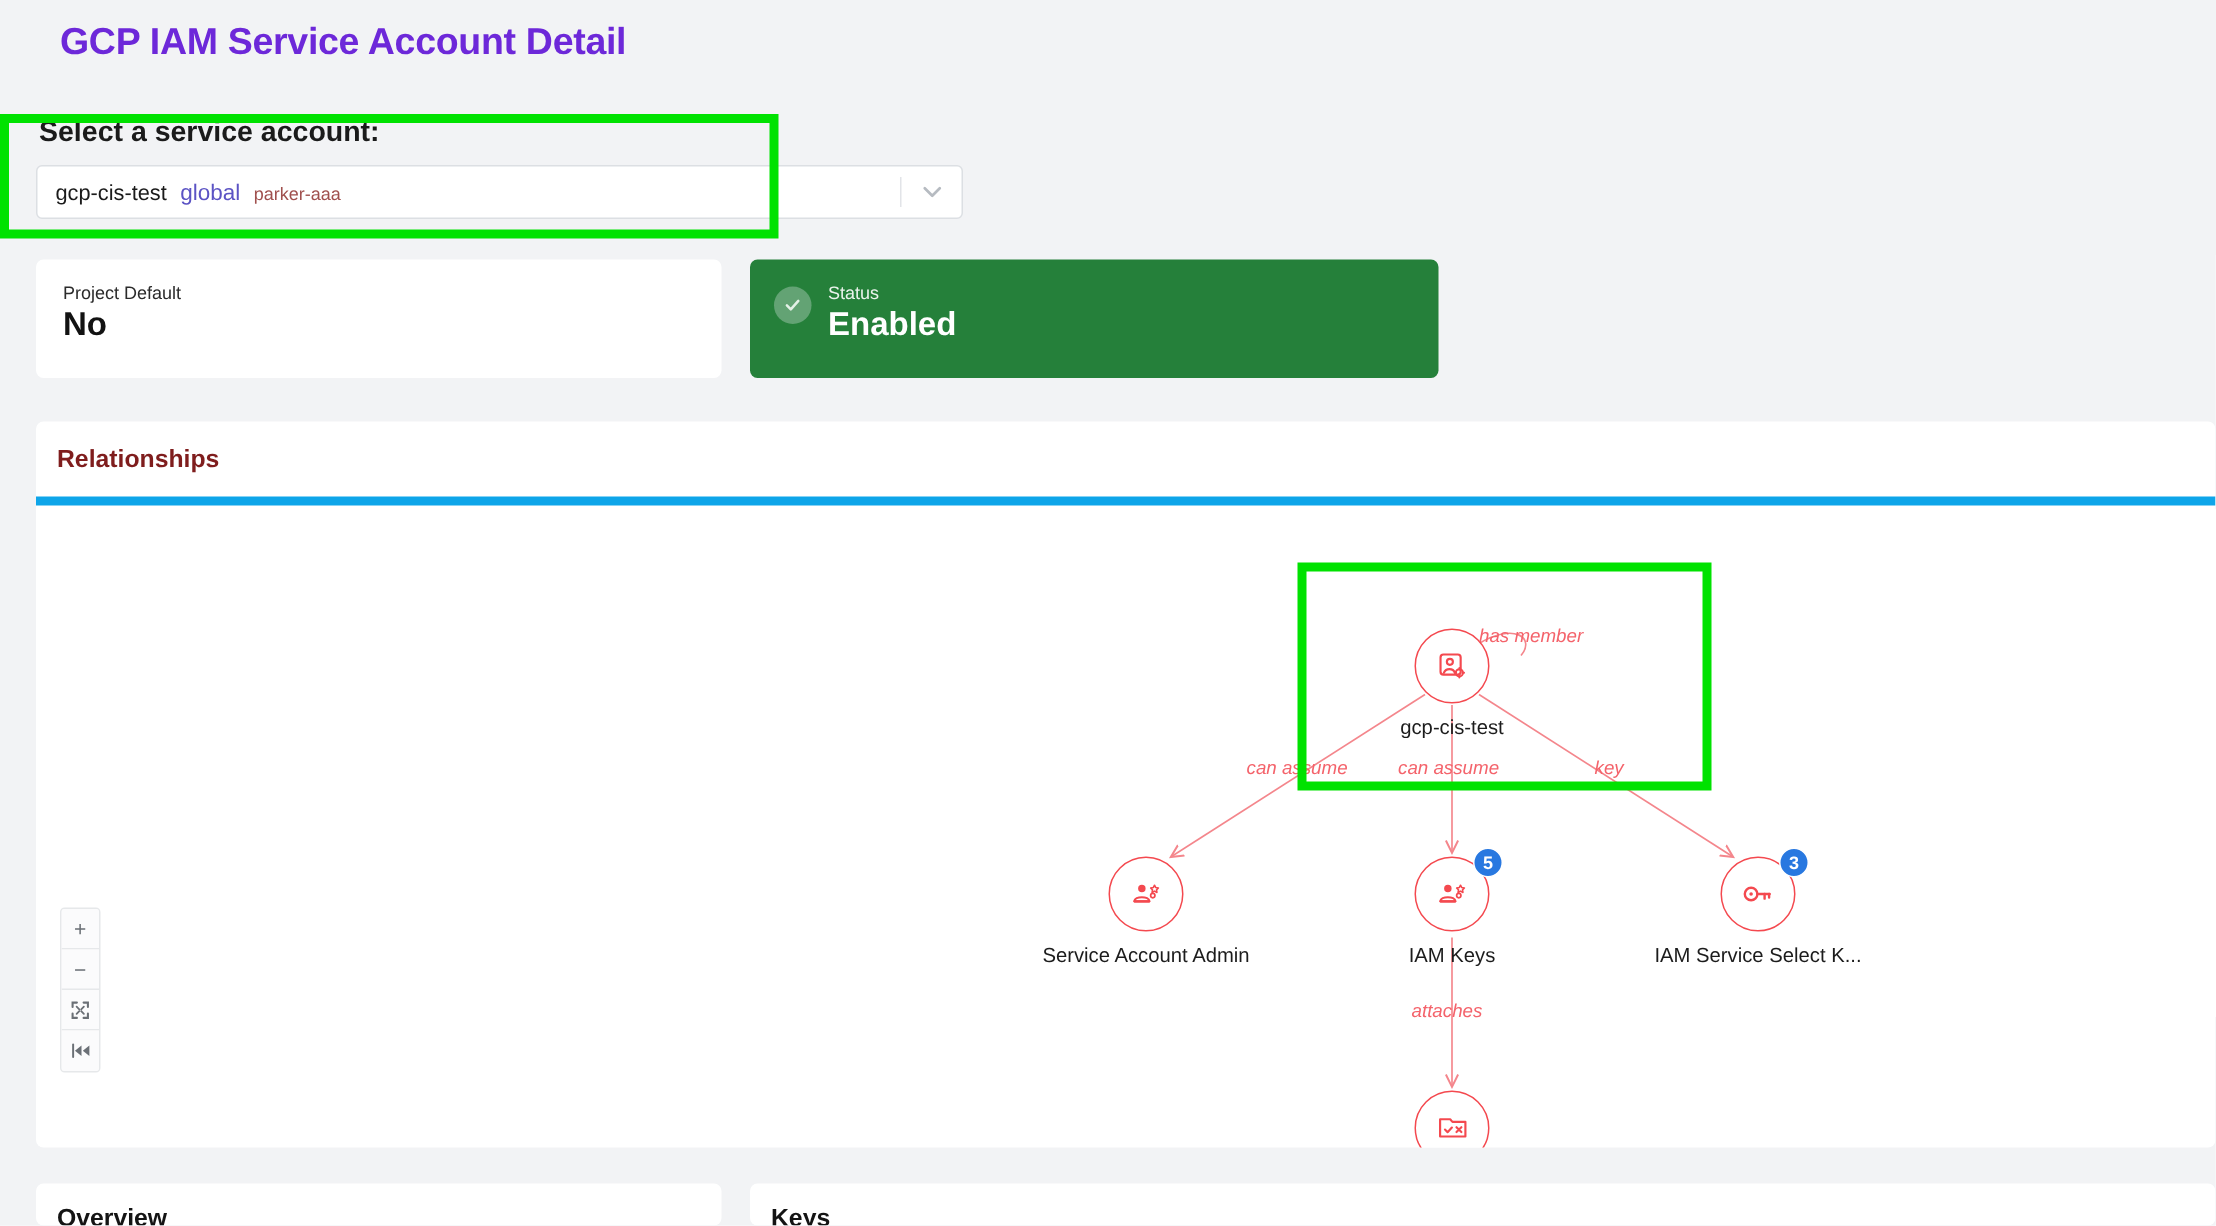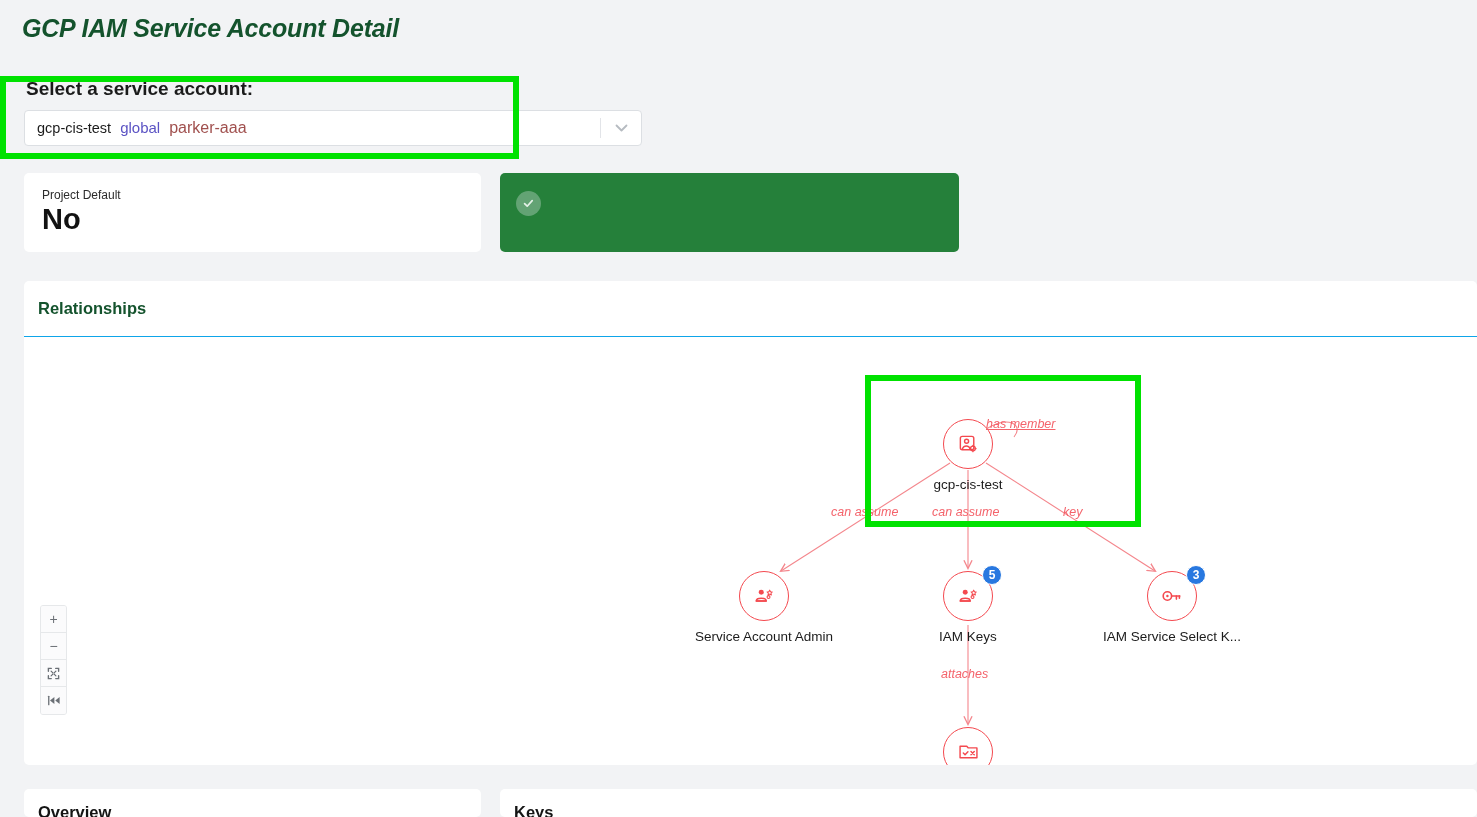--- a/index.html
+++ b/index.html
@@ -14,10 +14,9 @@
 
   
   .page-title {
-    position: absolute; left: 22px; top: 14px;
-    font-size: 25px; font-weight: bold; color: #14532d;
+    position: absolute; left: 40px; top: 14px;
+    font-size: 25px; font-weight: bold; color: #6d28d9;
     letter-spacing: -0.2px;
-    font-style: italic;
   }
 
   

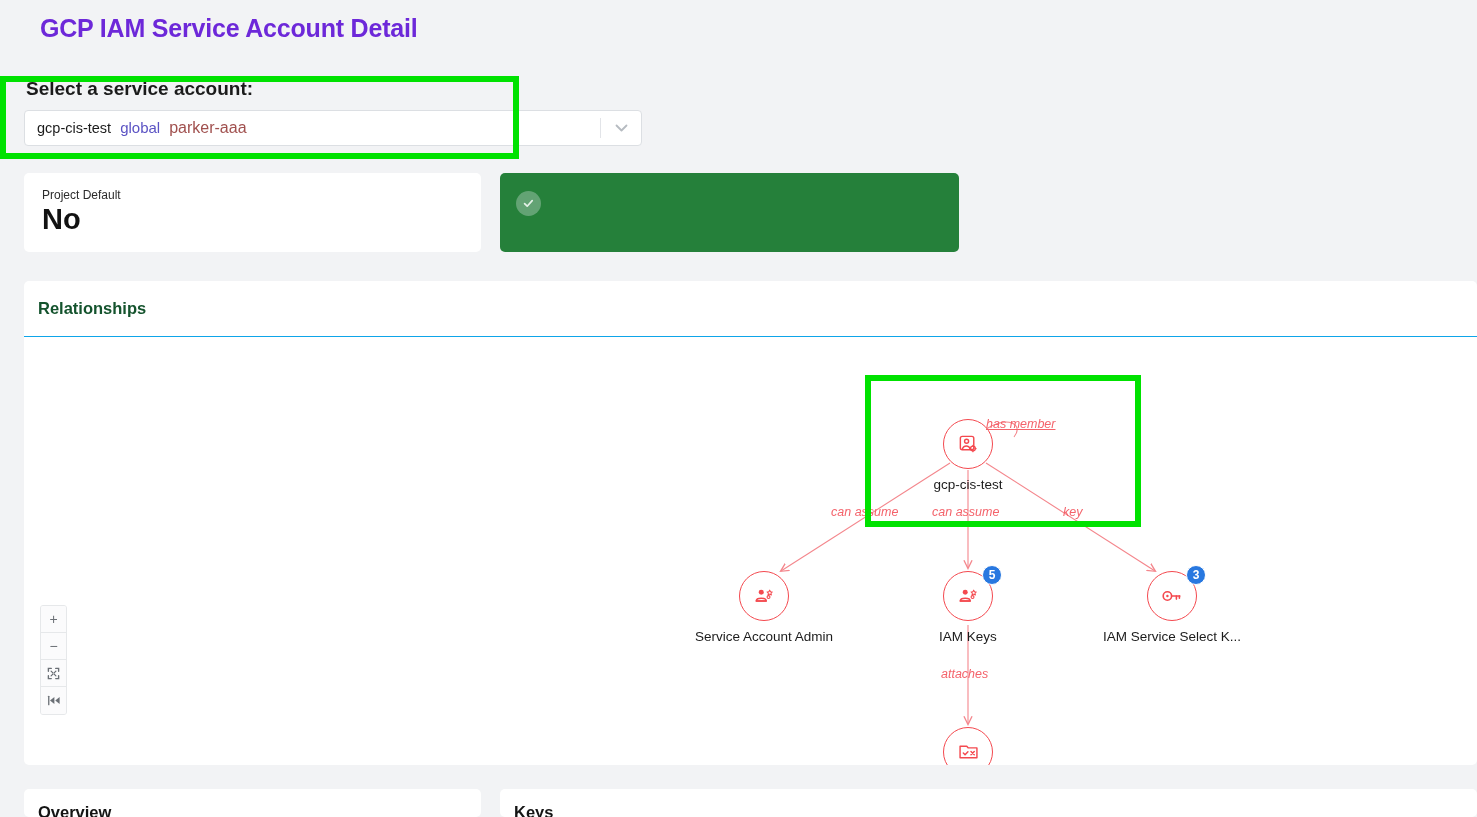--- a/index.html
+++ b/index.html
@@ -40,7 +40,7 @@
   }
   .sv-name { font-size: 14.5px; color: #1b1b1b; }
   .sv-scope { font-size: 15px; color: #5b53c4; }
-  .sv-project { font-size: 16px; color: #a0504e; }
+  .sv-project { font-size: 12px; color: #a0504e; }
   .select-divider { width: 1px; height: 20px; background: #e2e4e8; }
   .select-chevron {
     width: 40px; height: 100%;

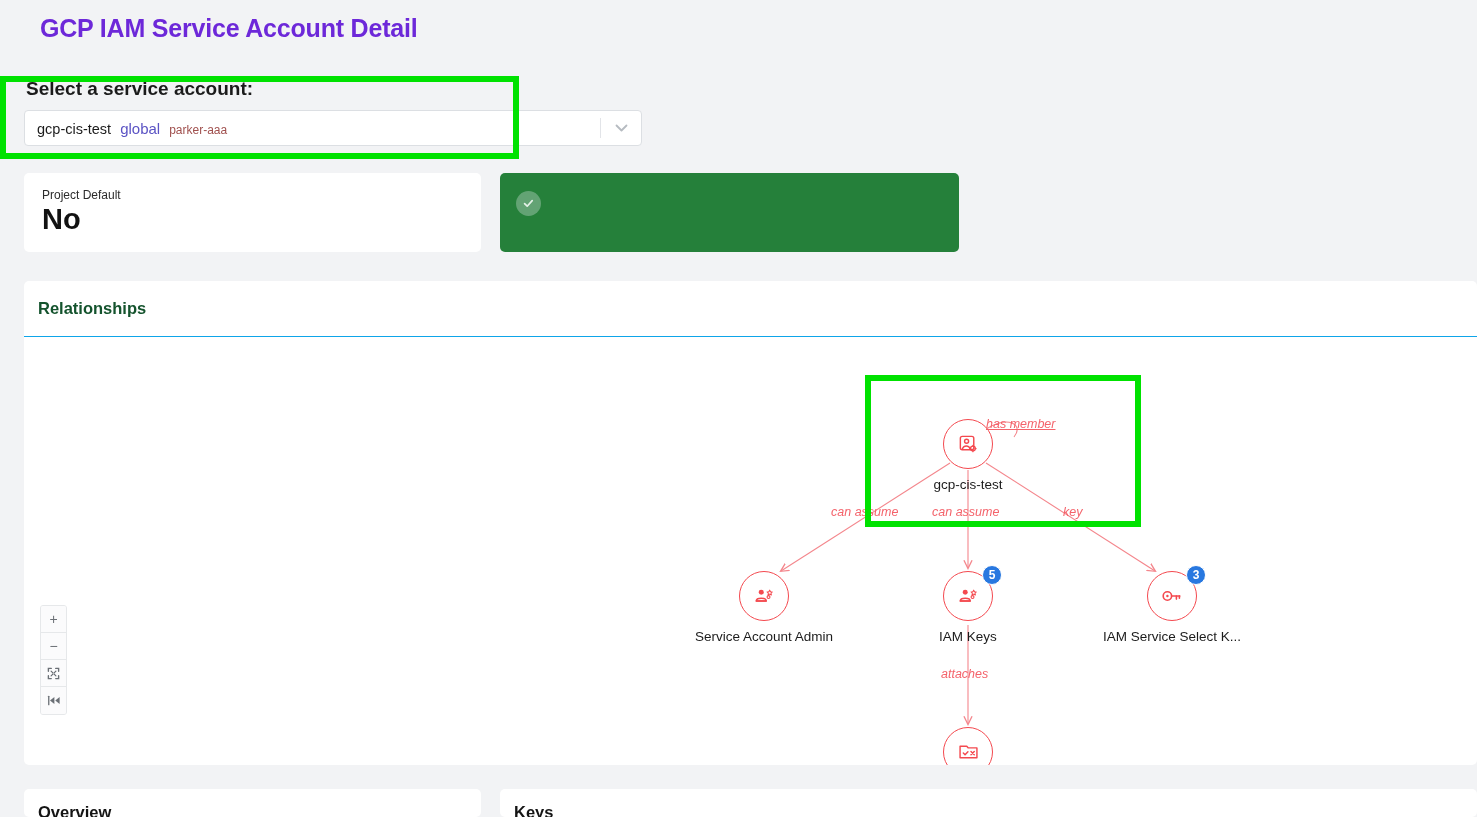--- a/index.html
+++ b/index.html
@@ -202,6 +202,10 @@
             <path d="M3.6 7.6 L6.2 10.2 L11.2 4.6" fill="none" stroke="#e4f1e7" stroke-width="1.7" stroke-linecap="round" stroke-linejoin="round"></path>
           </svg>
       </div>
+      <div>
+        <div class="stat-caption">Status</div>
+        <div class="stat-value">Enabled</div>
+      </div>
     </div>
   </div>
 

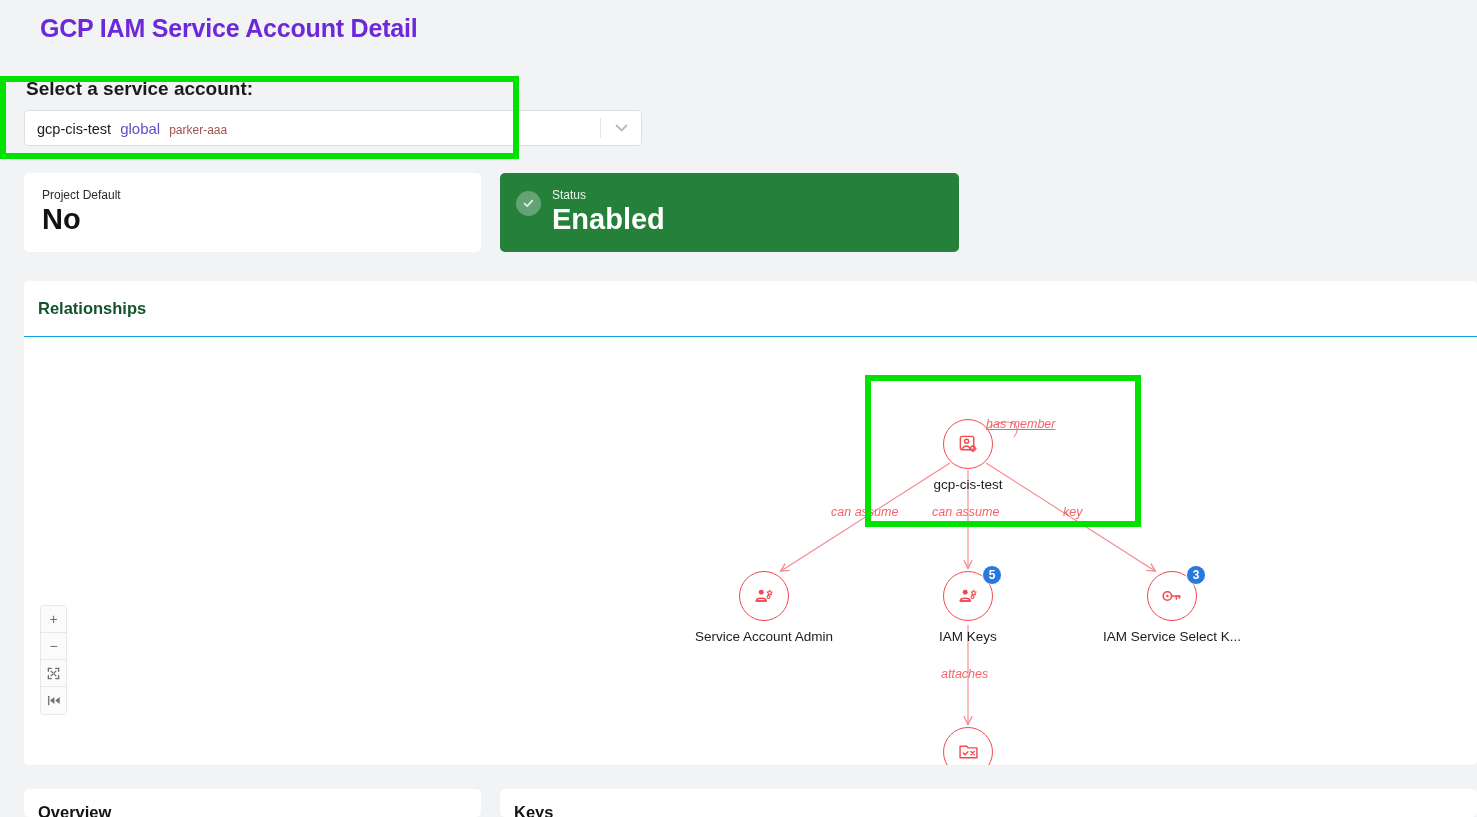--- a/index.html
+++ b/index.html
@@ -74,7 +74,7 @@
     padding: 16px 18px 0 16px;
   }
   .stat-caption { font-size: 12px; color: #2b2b2b; line-height: 1.1; }
-  .stat-value { font-size: 29px; font-weight: bold; color: #121212; margin-top: 1px; }
+  .stat-value { font-size: 22px; font-weight: bold; color: #121212; margin-top: 1px; }
   .stat-status .stat-caption { color: #eaf3ec; }
   .stat-status .stat-value { color: #ffffff; }
   .status-check {

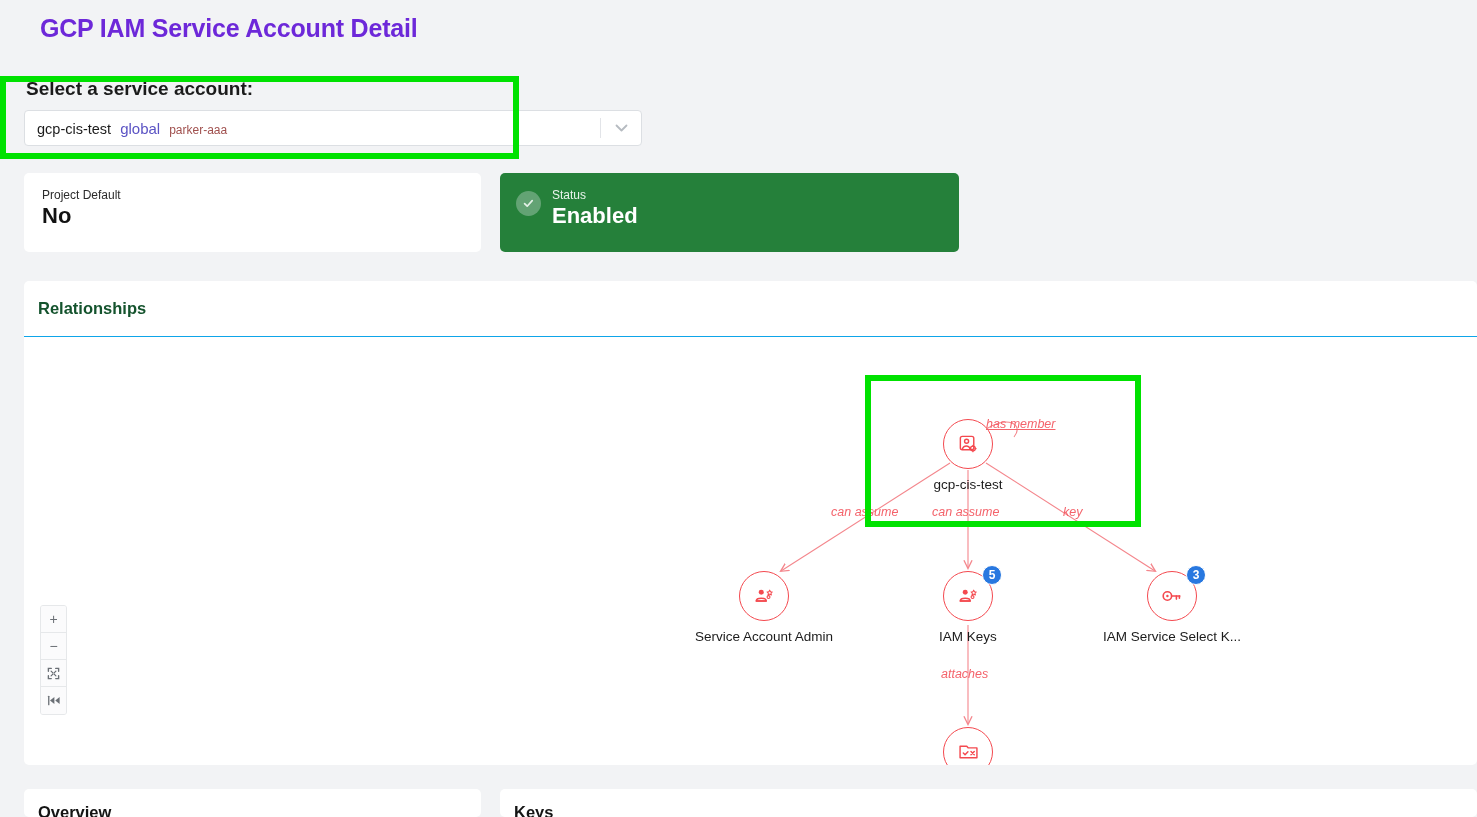--- a/index.html
+++ b/index.html
@@ -92,8 +92,8 @@
   .rel-header {
     height: 56px; display: flex; align-items: center;
     padding-left: 14px;
-    border-bottom: 1px solid #0ea5e9;
-    font-size: 16.5px; font-weight: bold; color: #14532d;
+    border-bottom: 6px solid #0ea5e9;
+    font-size: 16.5px; font-weight: bold; color: #7f1d1d;
   }
   .graph-area { position: relative; width: 100%; height: 428px; overflow: hidden; }
 

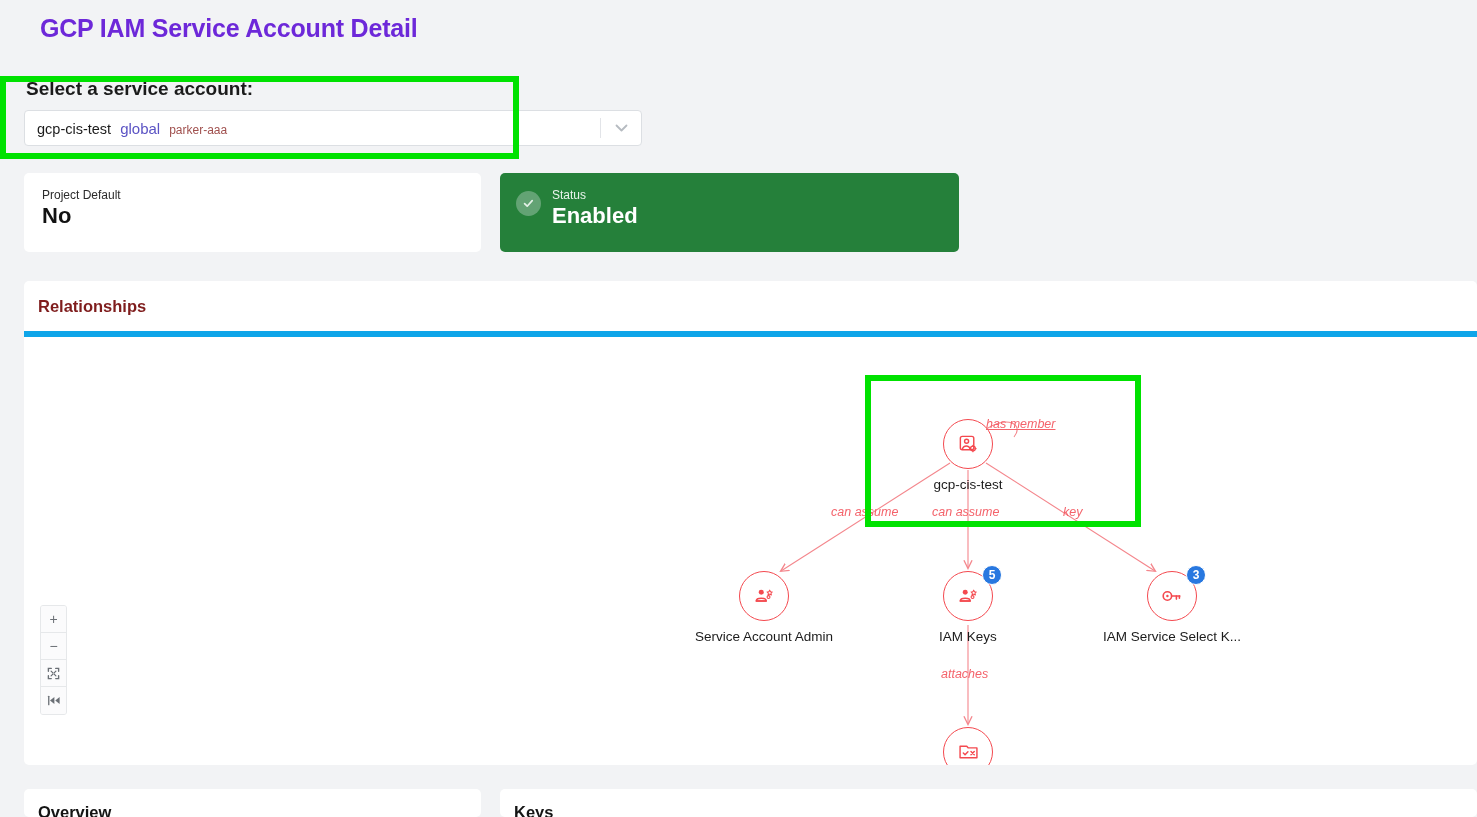--- a/index.html
+++ b/index.html
@@ -296,7 +296,7 @@
 
       </div>
 
-      <div class="edge-label" style="left:962px; top:80px; width:60px; line-height:1.15;text-decoration:underline;"><span>has member</span></div>
+      <div class="edge-label" style="left:962px; top:80px; width:60px; line-height:1.15;"><span>has member</span></div>
       <div class="edge-label" style="left:807px; top:168px;">can assume</div>
       <div class="edge-label" style="left:908px; top:168px;">can assume</div>
       <div class="edge-label" style="left:1039px; top:168px;">key</div>

